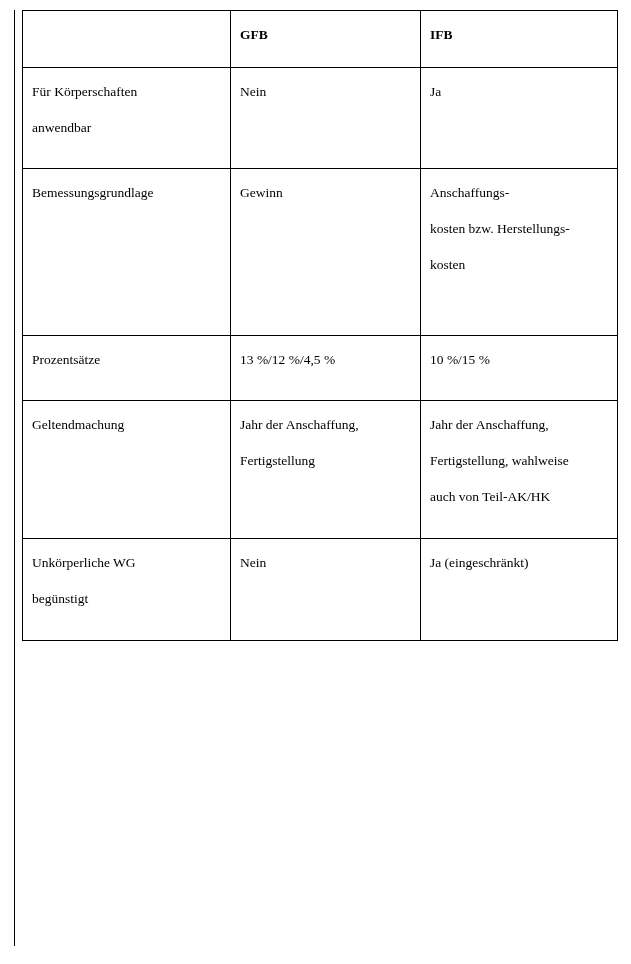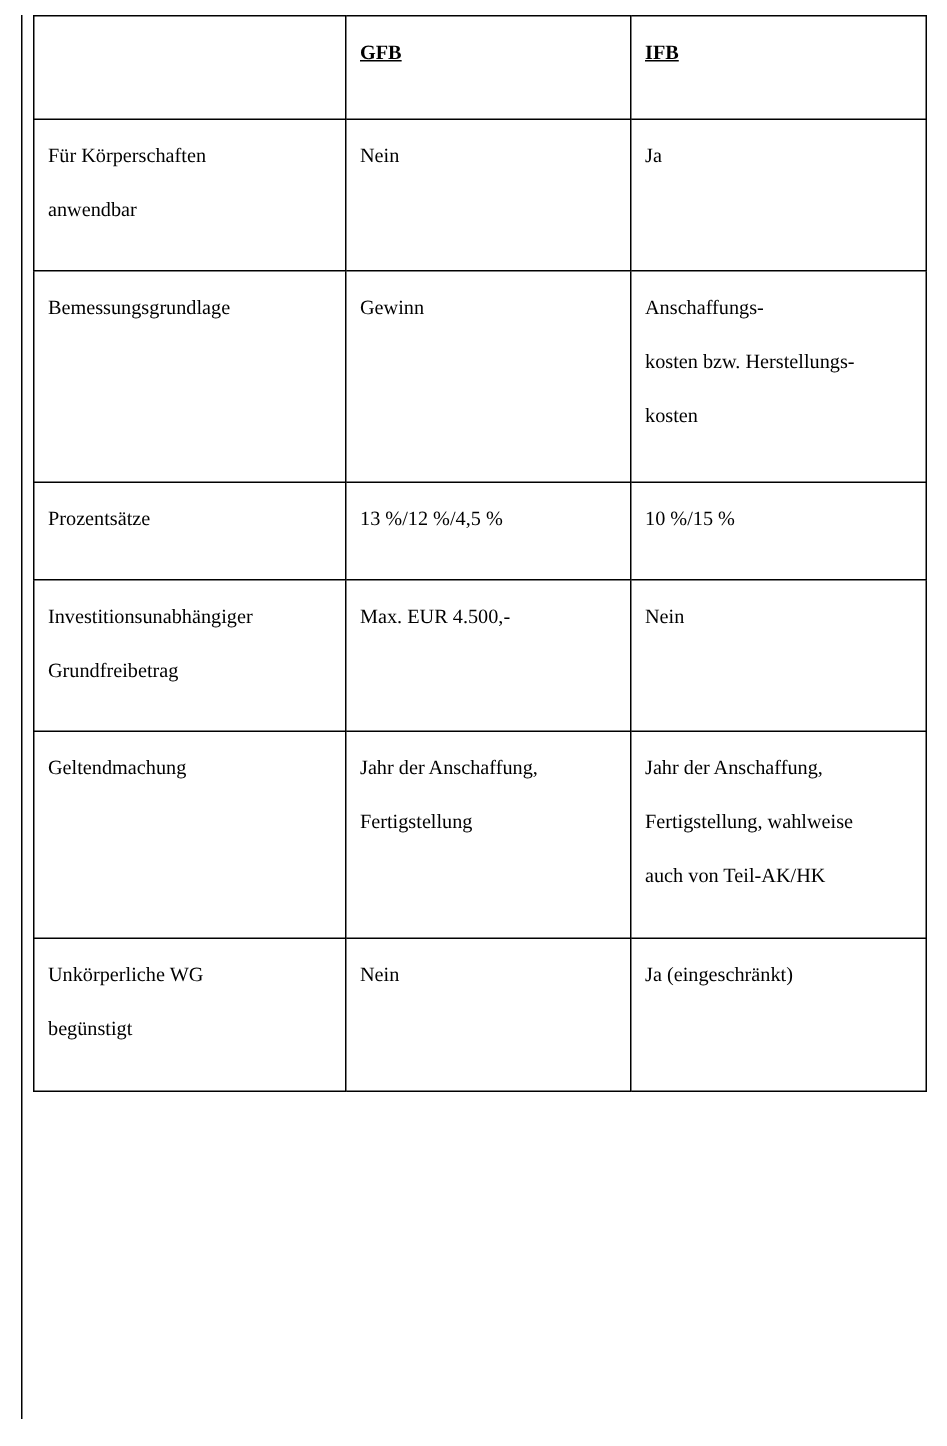--- a/index.html
+++ b/index.html
@@ -68,9 +68,8 @@
   table.compare tr.header-row th {
     font-weight: bold;
     padding-top: 6px;
-    padding-bottom: 18px;
+    padding-bottom: 6px;
     height: 44px;
-    text-decoration: underline;
   }
   table.compare tr.header-row th.blank-head {
     font-weight: normal;

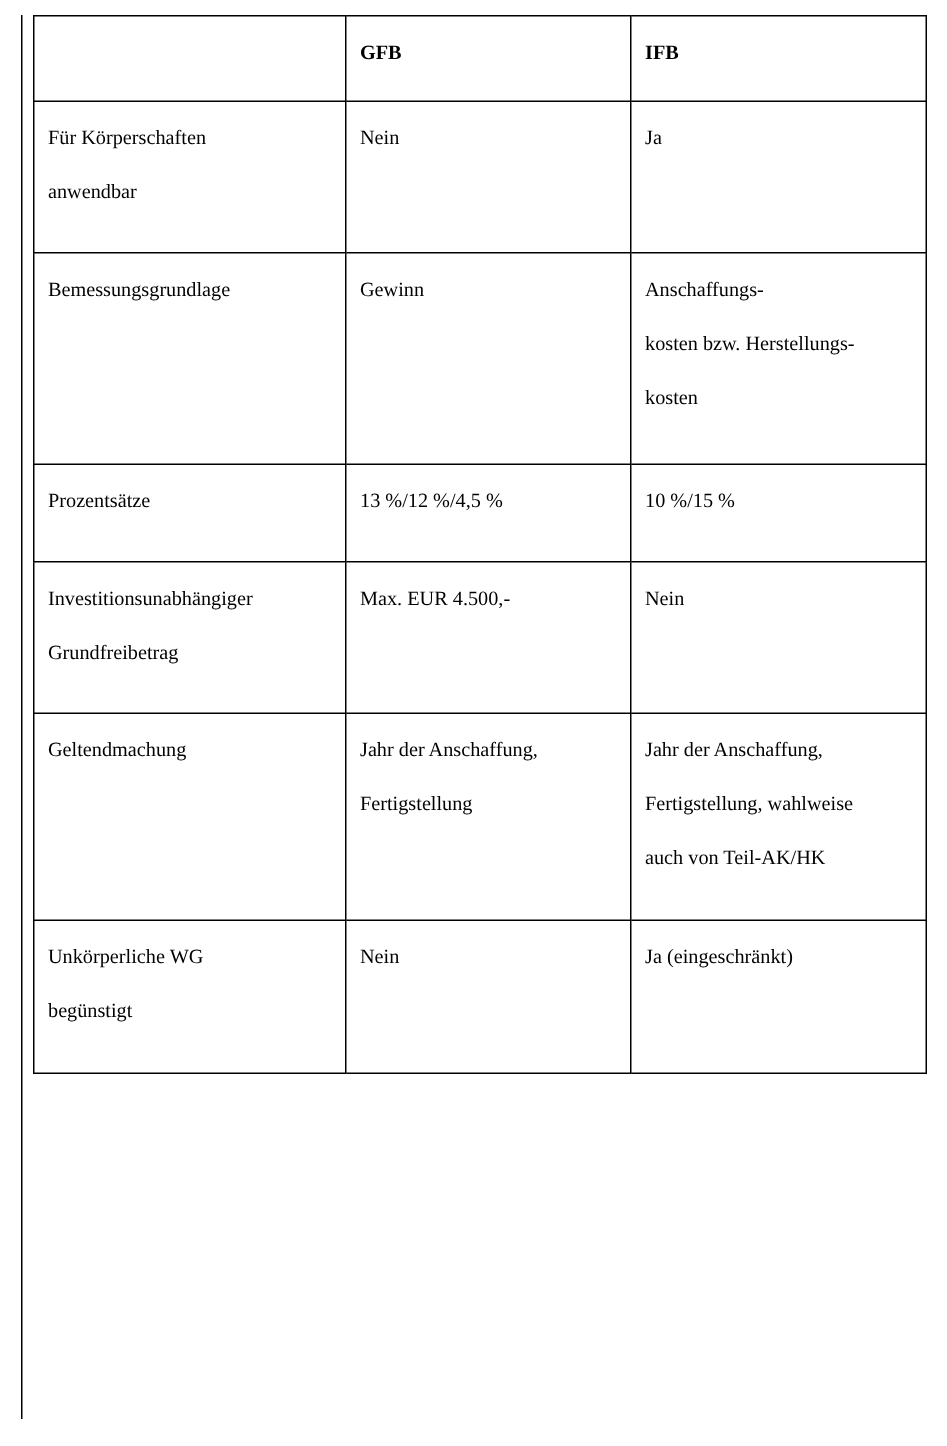--- a/index.html
+++ b/index.html
@@ -78,7 +78,7 @@
   
   tr.r-1 { height: 56px; }
   tr.r-2 { height: 101px; }
-  tr.r-3 { height: 141px; }
+  tr.r-3 { height: 167px; }
   tr.r-4 { height: 60px; }
   tr.r-5 { height: 99px; }
   tr.r-6 { height: 140px; }

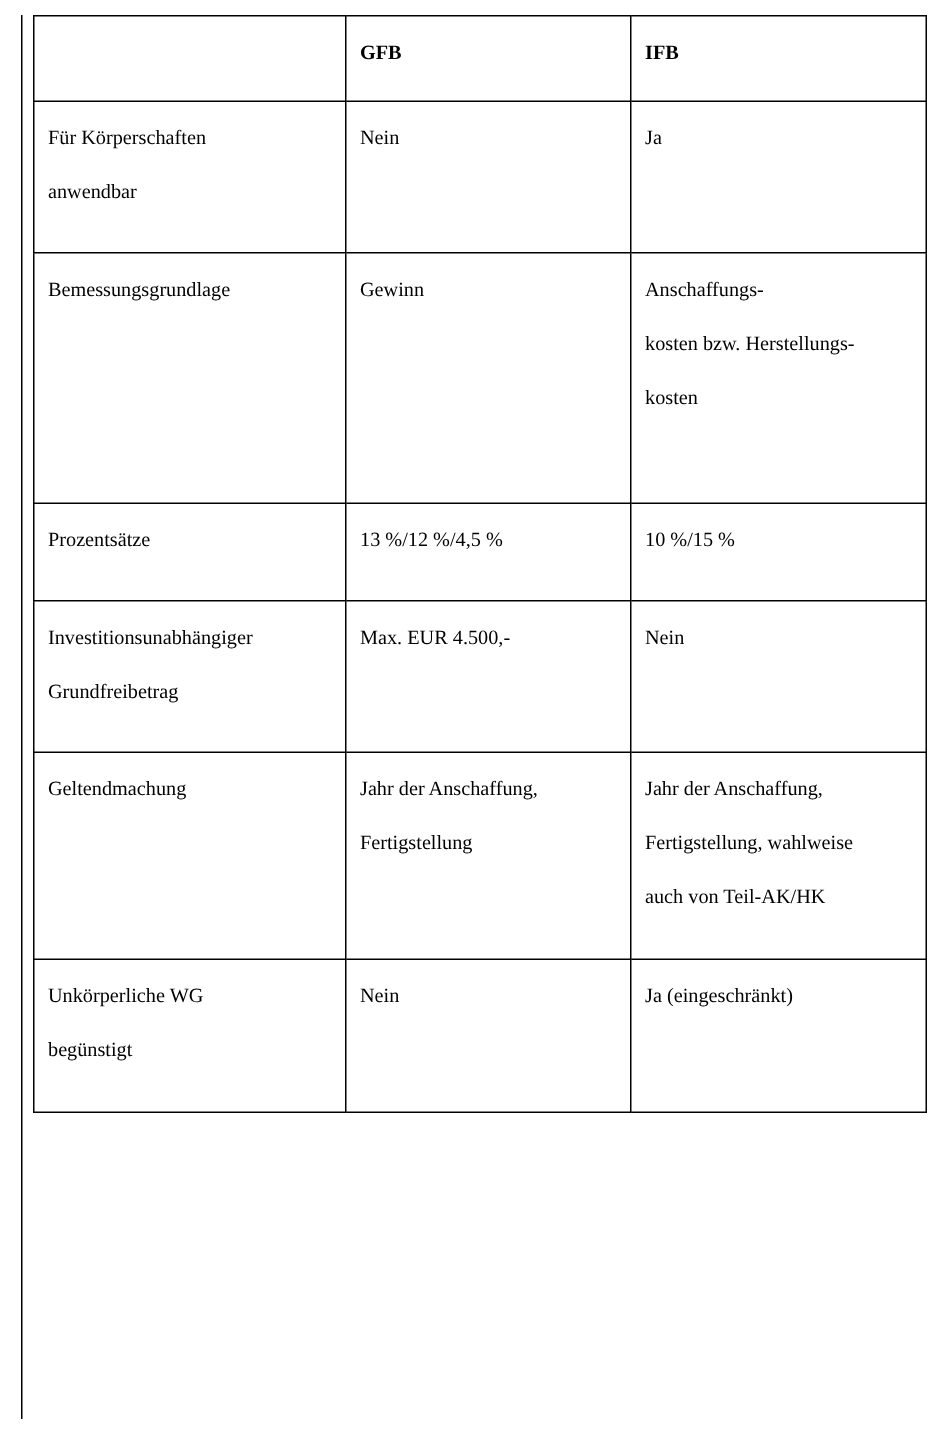--- a/index.html
+++ b/index.html
@@ -134,12 +134,6 @@
           <td class="value-cell tall-value">10 %/15 %</td>
         </tr>
 
-        <tr class="r-5">
-          <td class="label-cell">Investitionsunabhängiger
-Grundfreibetrag</td>
-          <td class="value-cell">Max. EUR 4.500,-</td>
-          <td class="value-cell">Nein</td>
-        </tr>
 
 
         <tr class="r-7">

